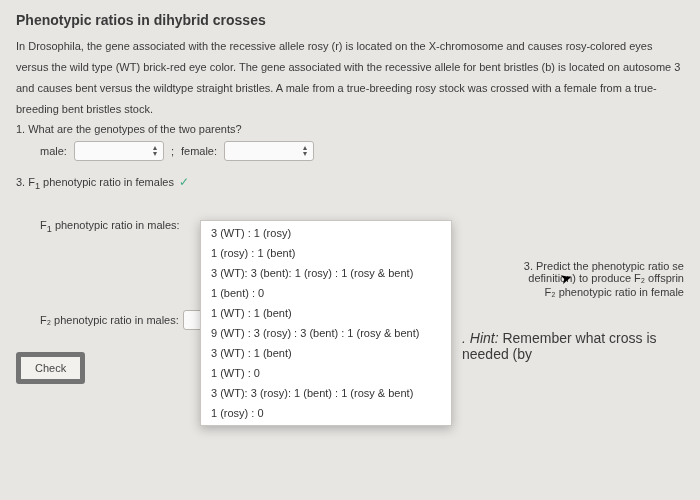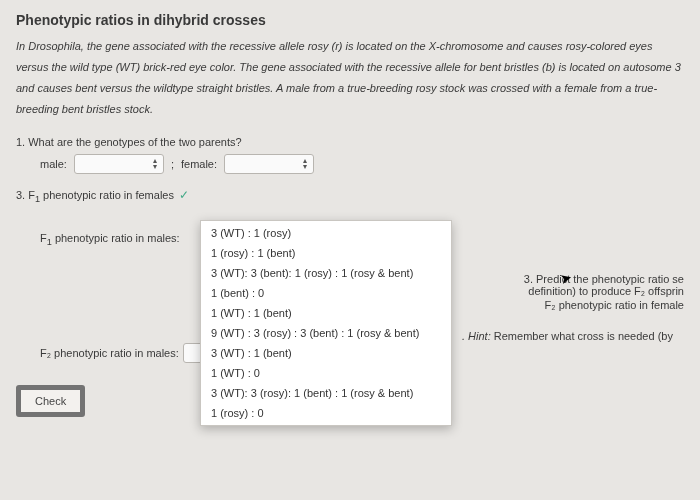--- a/index.html
+++ b/index.html
@@ -14,7 +14,7 @@
     overflow: hidden;
   }
   .title { font-weight: bold; font-size: 14px; margin-bottom: 8px; }
-  .intro { line-height: 1.9; margin-bottom: 16px; font-style: italic; }
+  .intro { line-height: 1.9; margin-bottom: 3px; }
   .q { margin-bottom: 14px; }
   .row { display: flex; align-items: center; gap: 7px; margin: 6px 0 6px 24px; }
   .label { white-space: nowrap; }

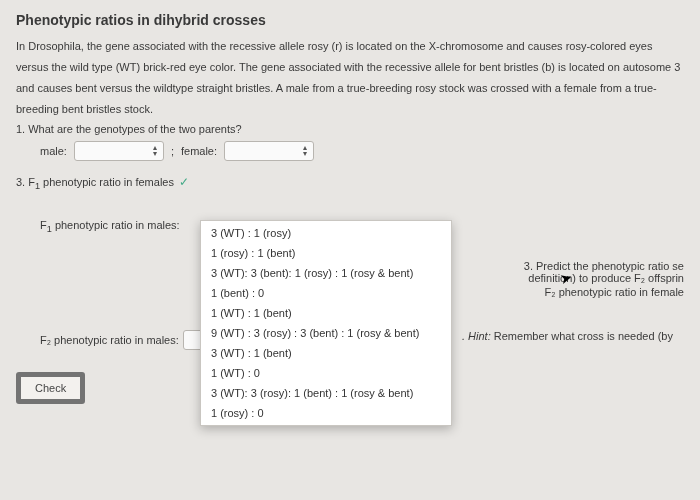--- a/index.html
+++ b/index.html
@@ -126,7 +126,7 @@
   <div>3. Predict the phenotypic ratio se</div>
   <div>definition) to produce F₂ offsprin</div>
   <div class="indent" style="margin-top:2px;">F₂ phenotypic ratio in female</div>
-  <div class="indent" style="margin-top:32px;display:flex;align-items:center;gap:4px;">
+  <div class="indent" style="margin-top:12px;display:flex;align-items:center;gap:4px;">
     <span>F₂ phenotypic ratio in males:</span>
     <span class="select" style="min-width:200px;">
       <span></span>

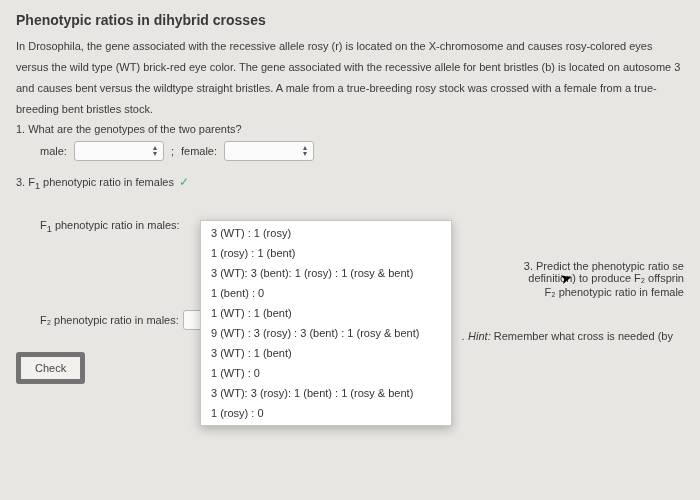--- a/index.html
+++ b/index.html
@@ -68,7 +68,7 @@
   .hint {
     position: absolute;
     left: 462px; top: 330px;
-    font-size: 11px;
+    font-size: 14px;
   }
   .hint .em { font-style: italic; }
   .cursor {

